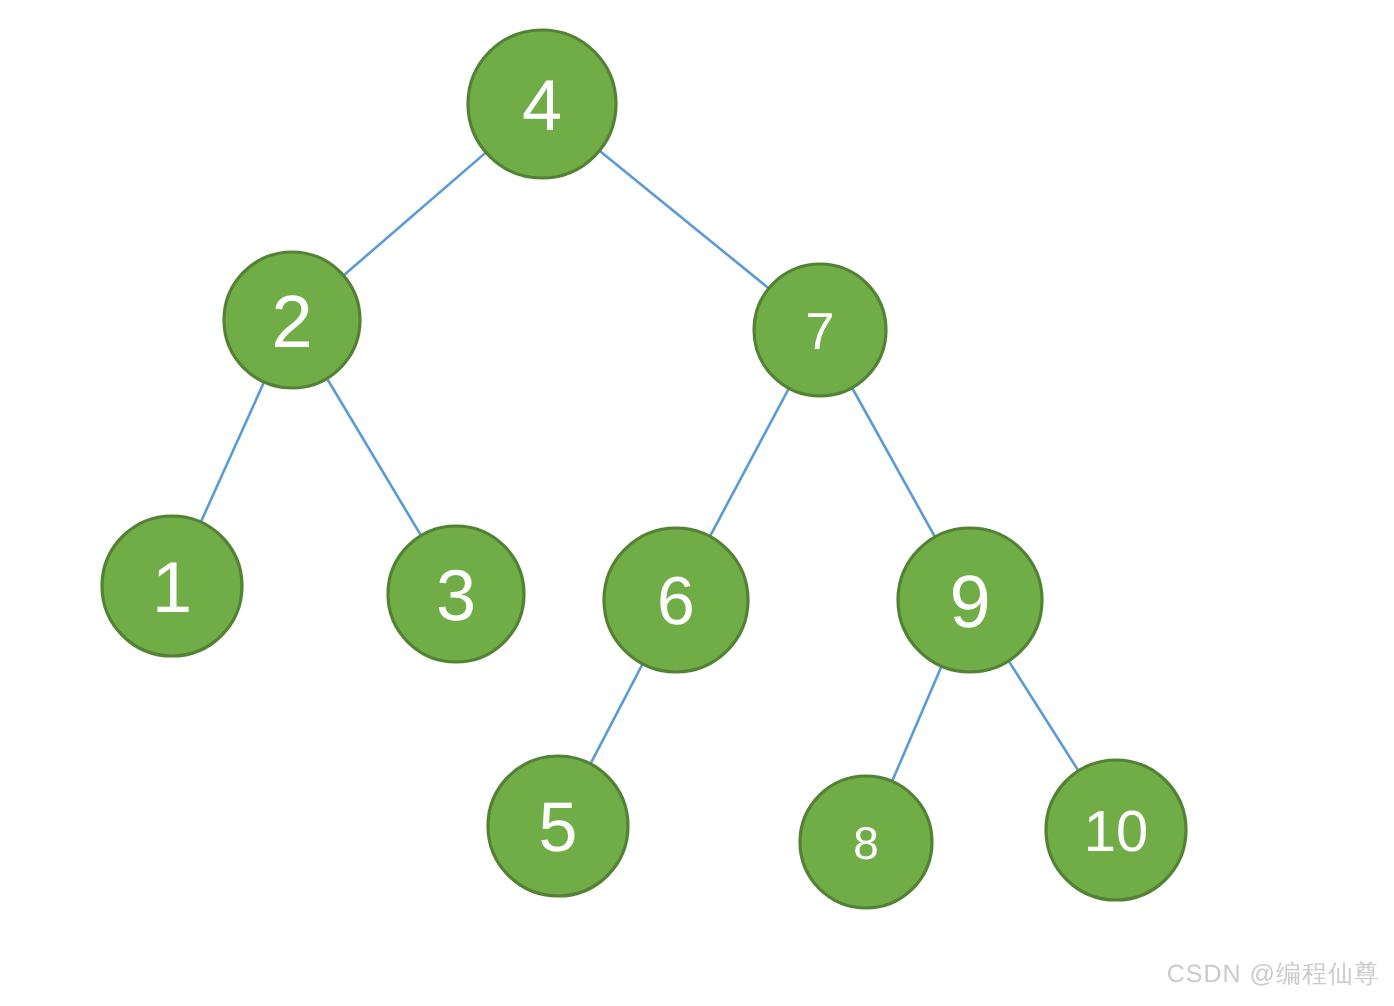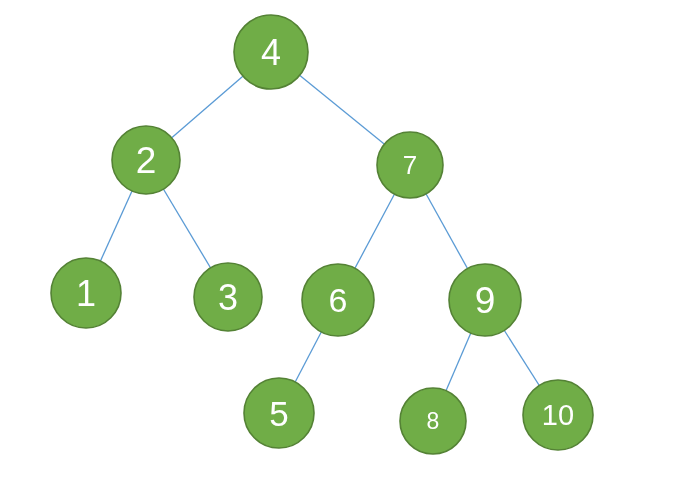--- a/index.html
+++ b/index.html
@@ -88,6 +88,7 @@
         <text x="558" y="415" dy="0.36em" text-anchor="middle" fill="#FFFFFF" font-size="29" class="node-label">10</text>
       </g>
     </svg>
+  <div id="watermark">CSDN @编程仙尊</div>
 </div>
 
 </body></html>

